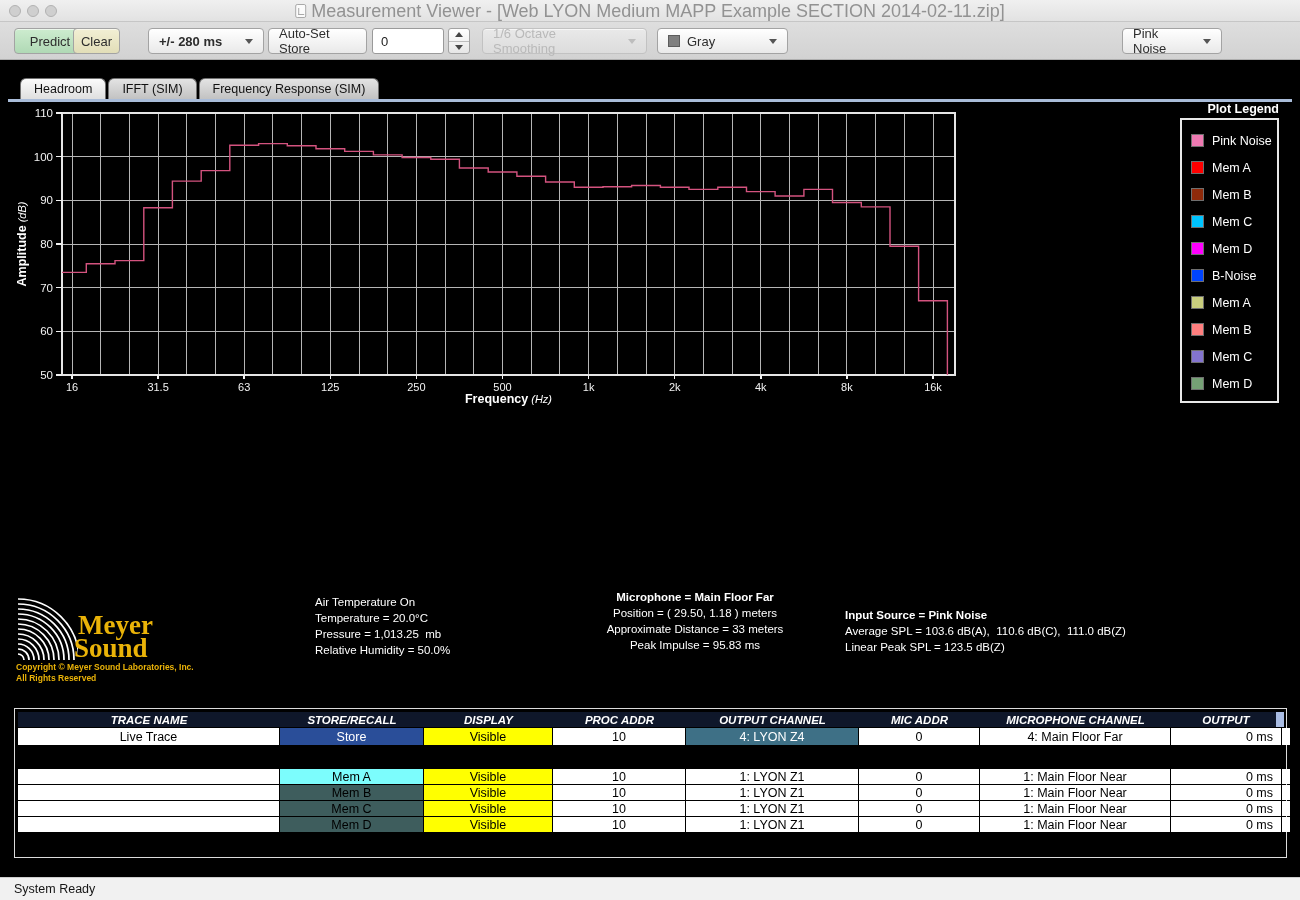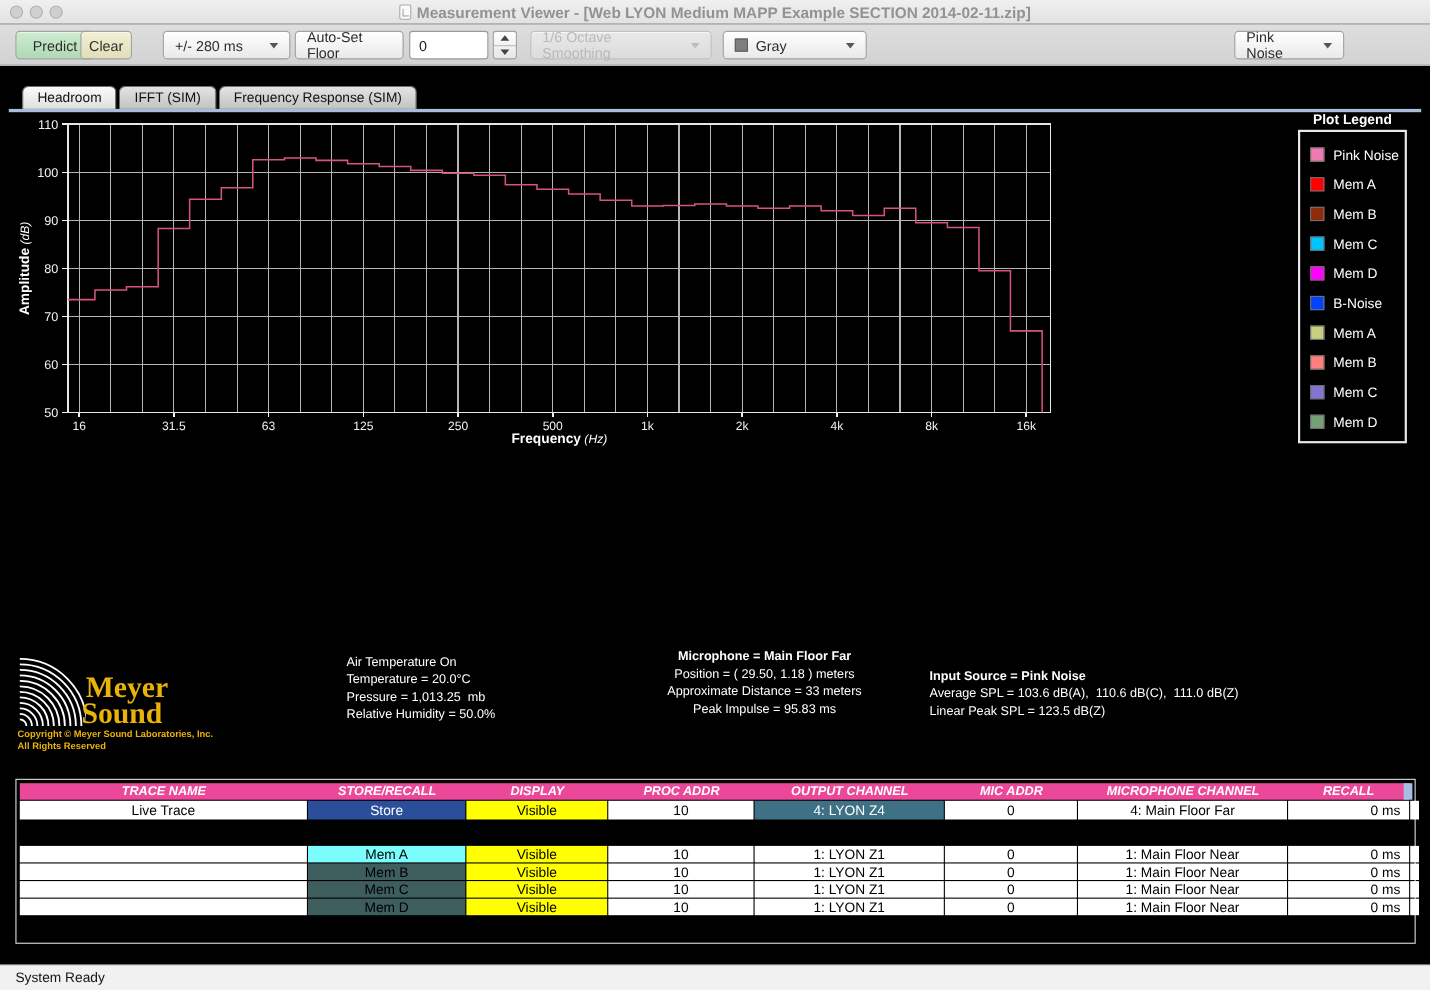--- a/index.html
+++ b/index.html
@@ -18,7 +18,7 @@
               position:relative; }
   .doc-icon:after { content:""; position:absolute; left:2px; top:3px; width:5px; height:6px;
                     border-left:1px solid #a9a9a9; border-bottom:1px solid #a9a9a9; }
-  .win-title { font-size:14px; color:#929292;font-weight:bold; }
+  .win-title { font-size:18px; color:#929292; }
 
   
   .toolbar { position:absolute; left:0; top:22px; width:1300px; height:38px;

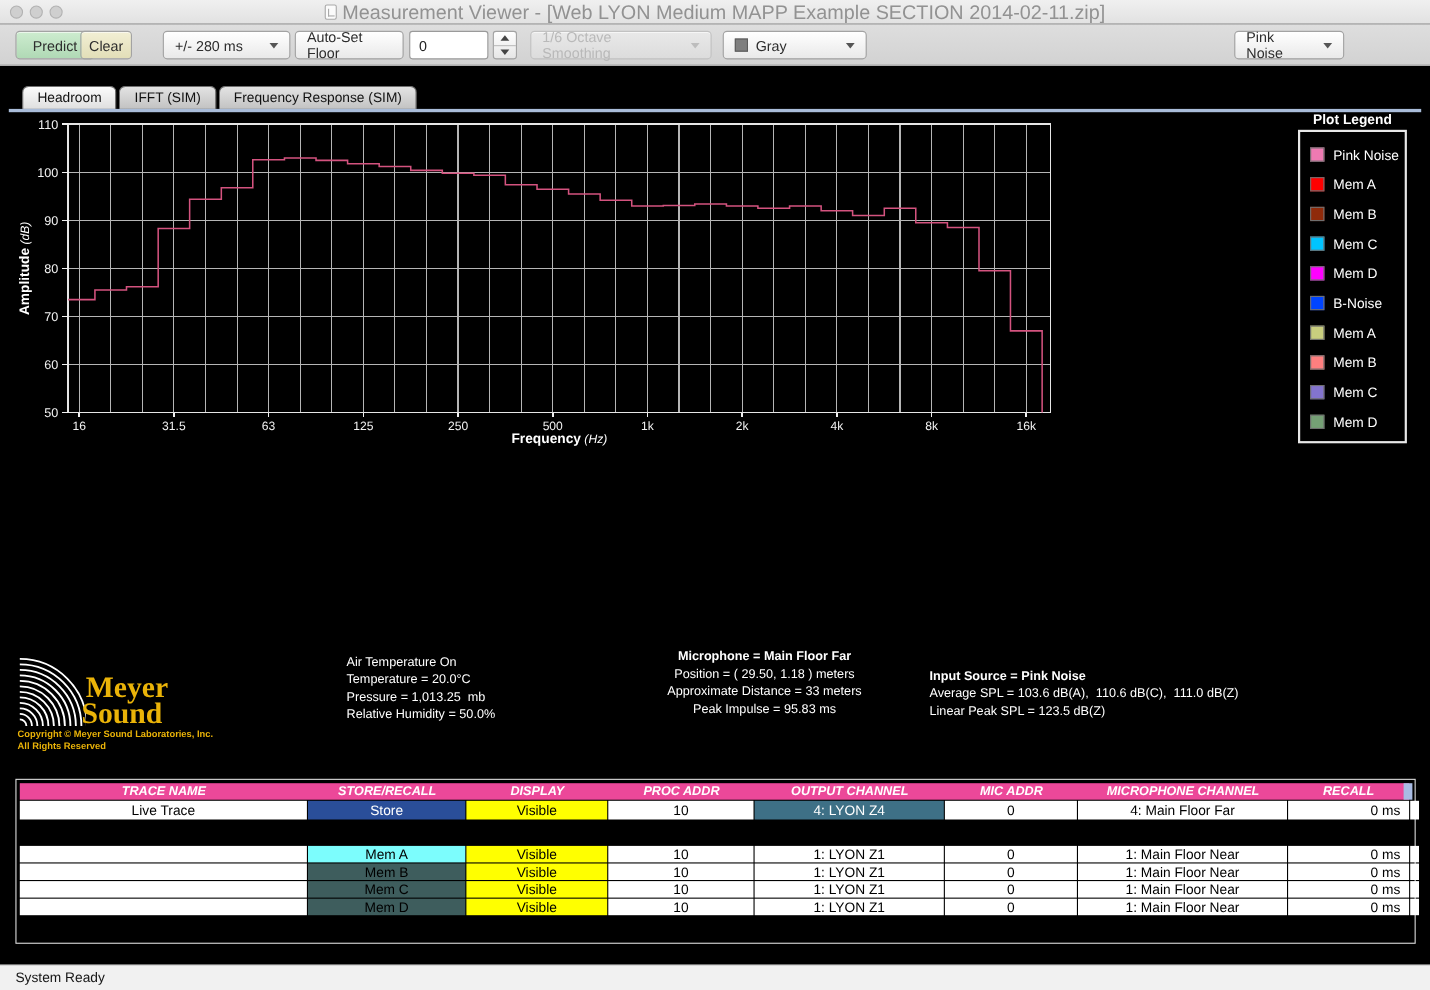--- a/index.html
+++ b/index.html
@@ -116,7 +116,7 @@
   <div class="toolbar">
     <div class="tbtn" style="left:14px;width:72px;background:linear-gradient(#cdeccf,#b0d9b5);">Predict</div>
     <div class="tbtn" style="left:73px;width:47px;background:linear-gradient(#f2efd4,#e2deb8);">Clear</div>
-    <div class="tbtn" style="left:148px;width:116px;justify-content:space-between;">
+    <div class="tbtn" style="left:148px;width:116px;justify-content:space-between;font-weight:bold;">
       <span>+/- 280 ms</span>
       <span class="dd-arrow"></span>
     </div>

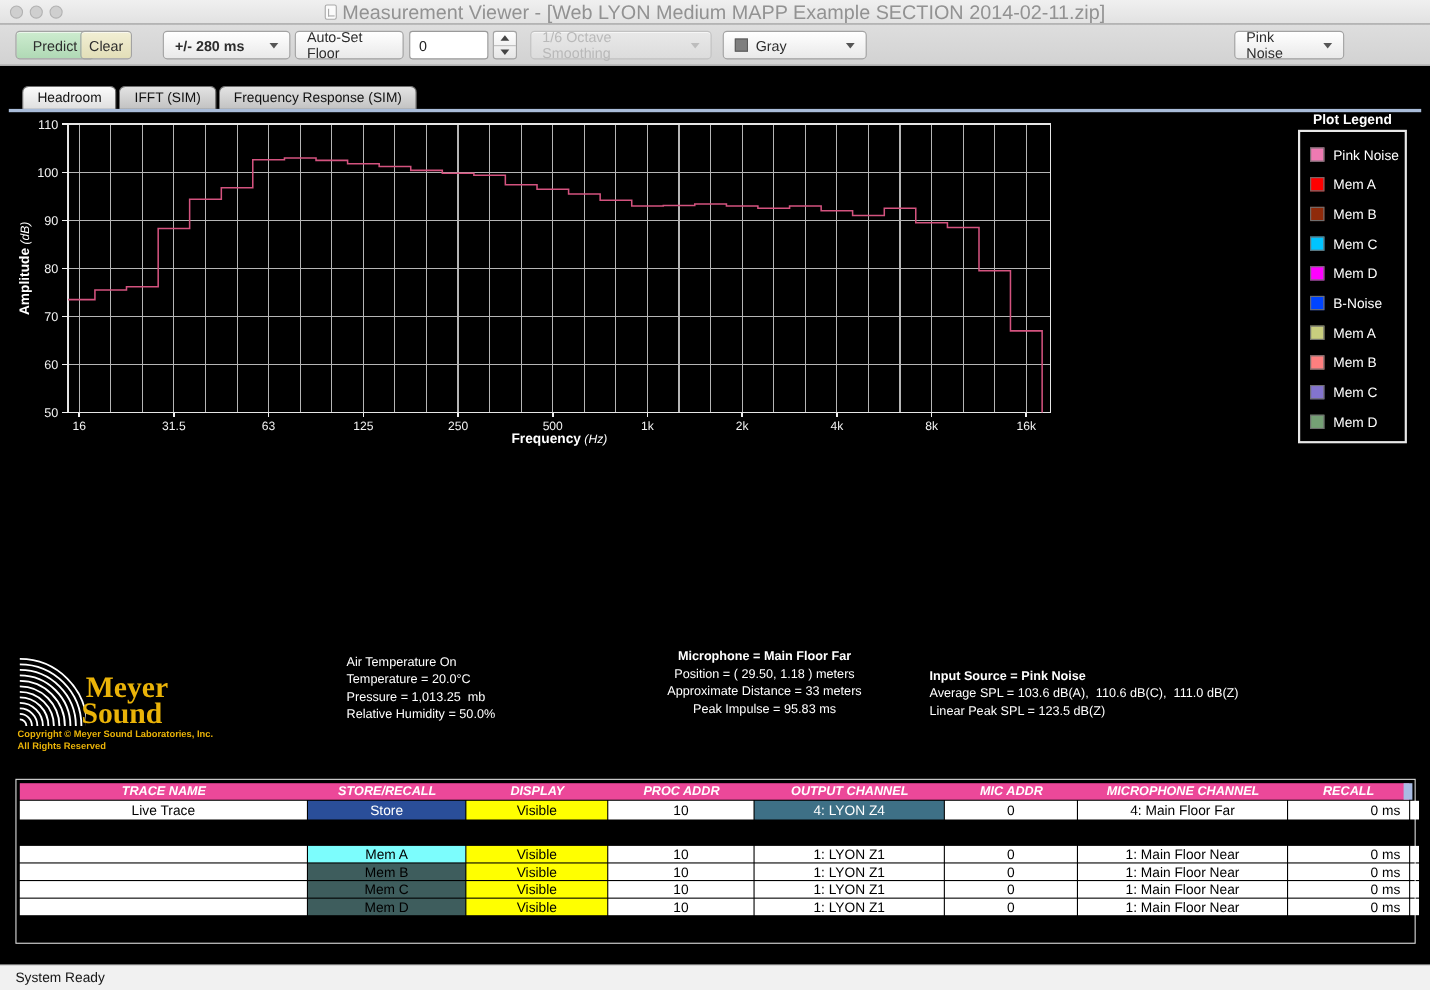--- a/index.html
+++ b/index.html
@@ -120,7 +120,7 @@
       <span>+/- 280 ms</span>
       <span class="dd-arrow"></span>
     </div>
-    <div class="tbtn" style="left:268px;width:99px;">Auto-Set Floor</div>
+    <div class="tbtn" style="left:268px;width:99px;">Auto-Set Store</div>
     <div class="num-field" style="left:372px;width:72px;">0</div>
     <div class="spinner" style="left:448px;">
       <span class="spin-up">

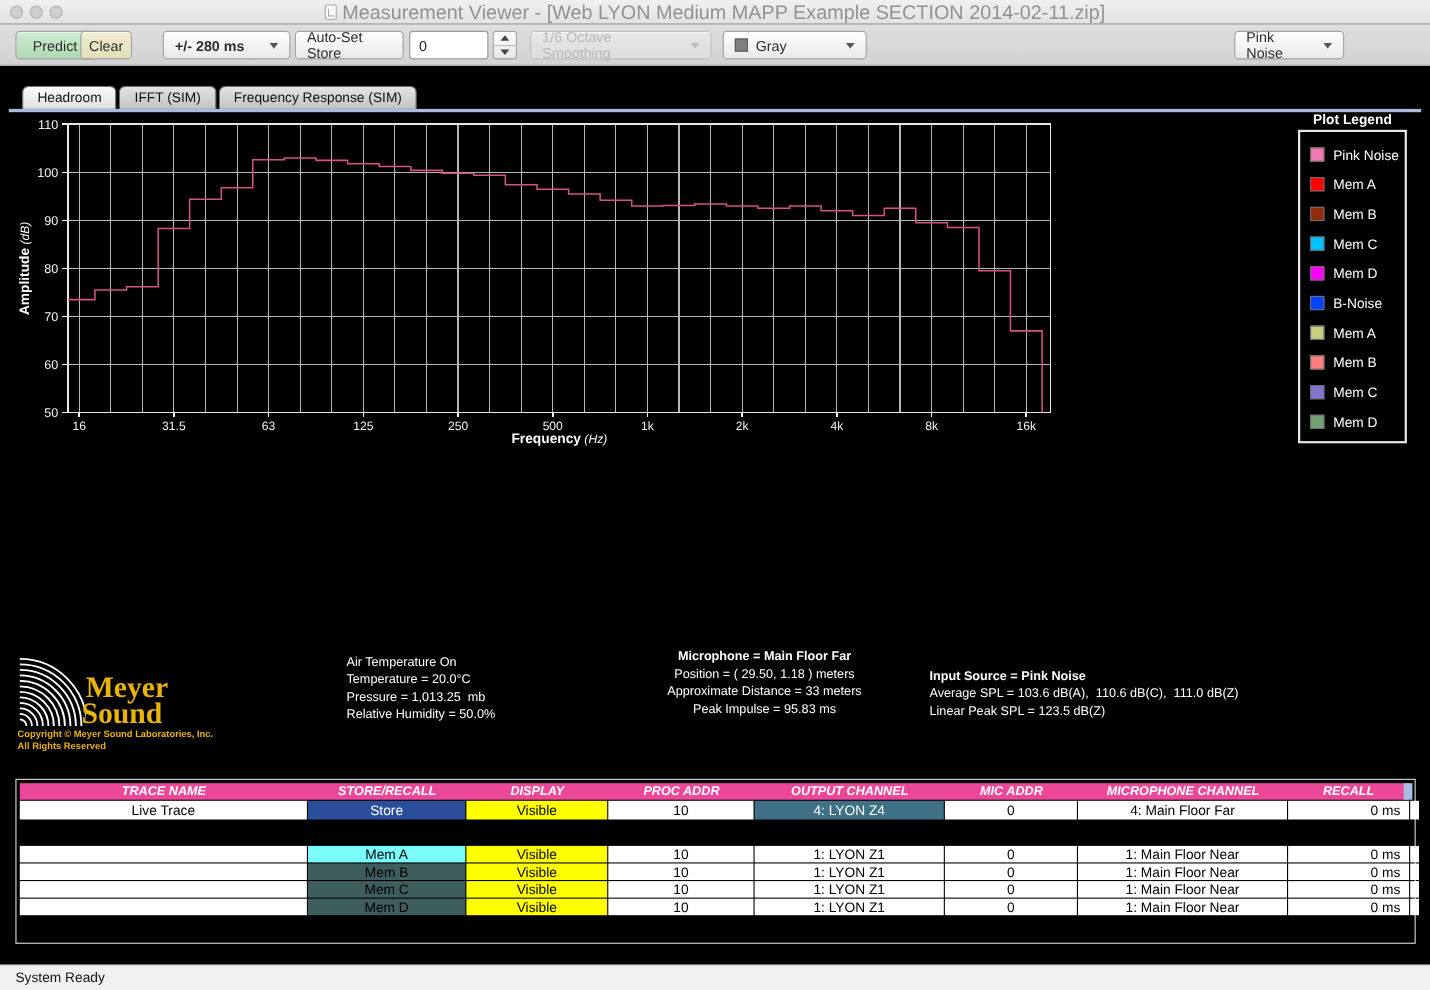--- a/index.html
+++ b/index.html
@@ -56,7 +56,7 @@
   #chart { position:absolute; left:0; top:45px; }
 
   
-  .legend-title { position:absolute; left:1180px; top:42px; width:99px; text-align:center;
+  .legend-title { position:absolute; left:1180px; top:42px; width:99px; text-align:right;
                   font-size:12.5px; font-weight:bold; color:#fff; }
   .legend-box { position:absolute; left:1180px; top:58px; width:99px; height:285px;
                 border:2px solid #e8e8e8; background:#000; padding:7px 0 0 9px; }

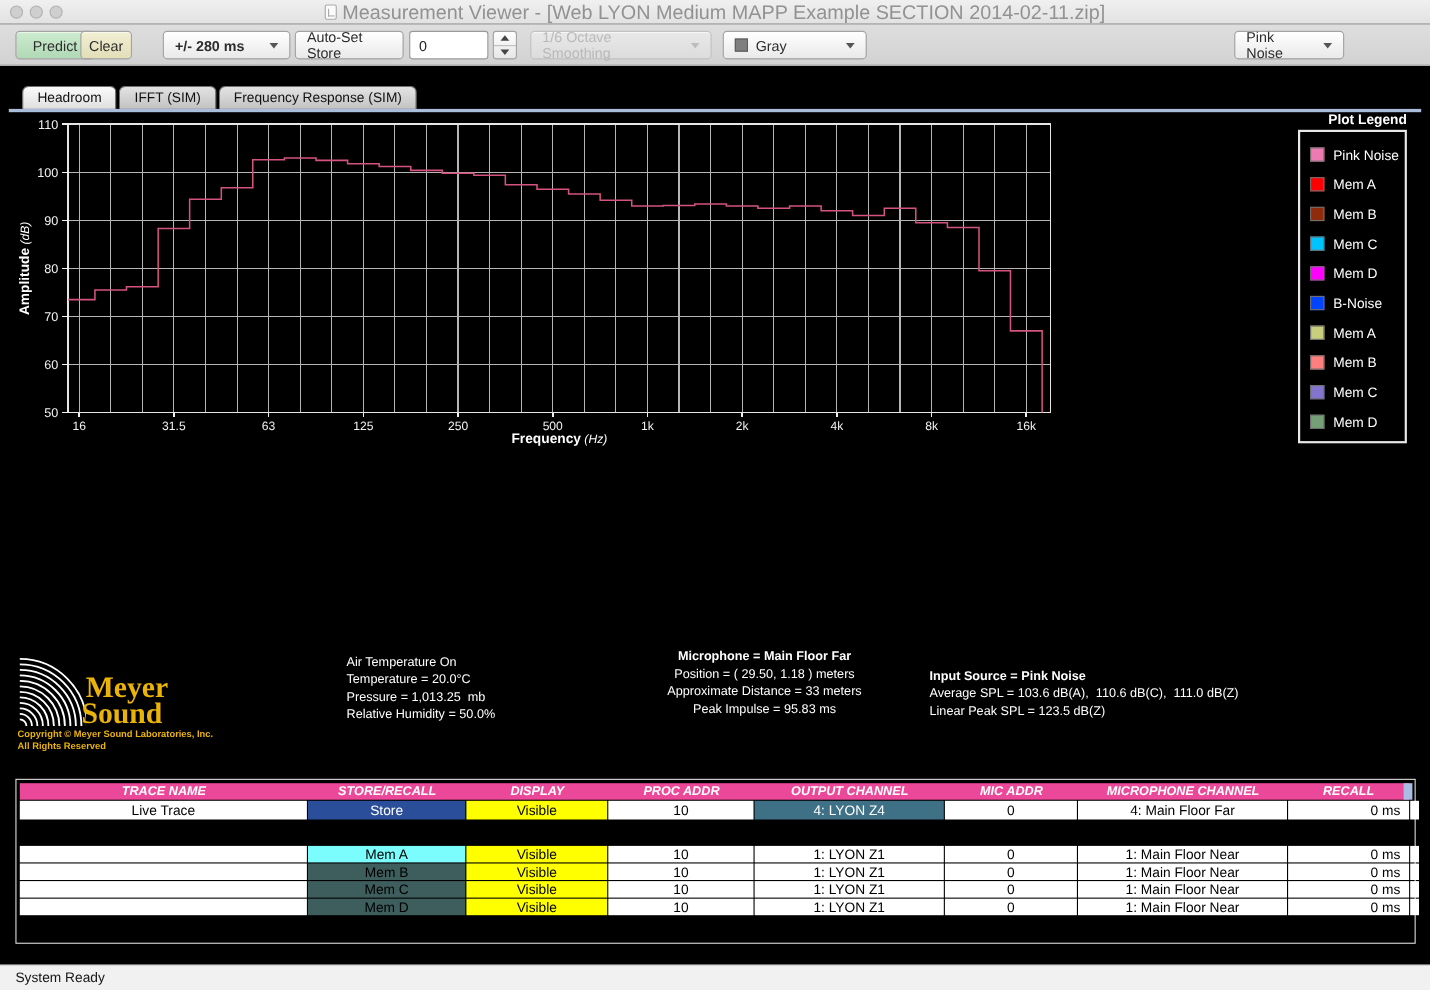--- a/index.html
+++ b/index.html
@@ -304,7 +304,7 @@
     <div class="info" id="info-input"><div class="b">Input Source = Pink Noise</div><div>Average SPL = 103.6 dB(A),  110.6 dB(C),  111.0 dB(Z)</div><div>Linear Peak SPL = 123.5 dB(Z)</div></div>
 
     <div class="ttable" id="tracetable">
-        <div class="thead-bar" style="top: 3px; height: 15px; width: 1263px; background: #ec4899;">
+        <div class="thead-bar" style="top: 3px; height: 15px; width: 1263px; background: #0f172a;">
           <div class="thc" style="width: 262px;">TRACE NAME</div>
           <div class="thc" style="width: 144px;">STORE/RECALL</div>
           <div class="thc" style="width: 129px;">DISPLAY</div>

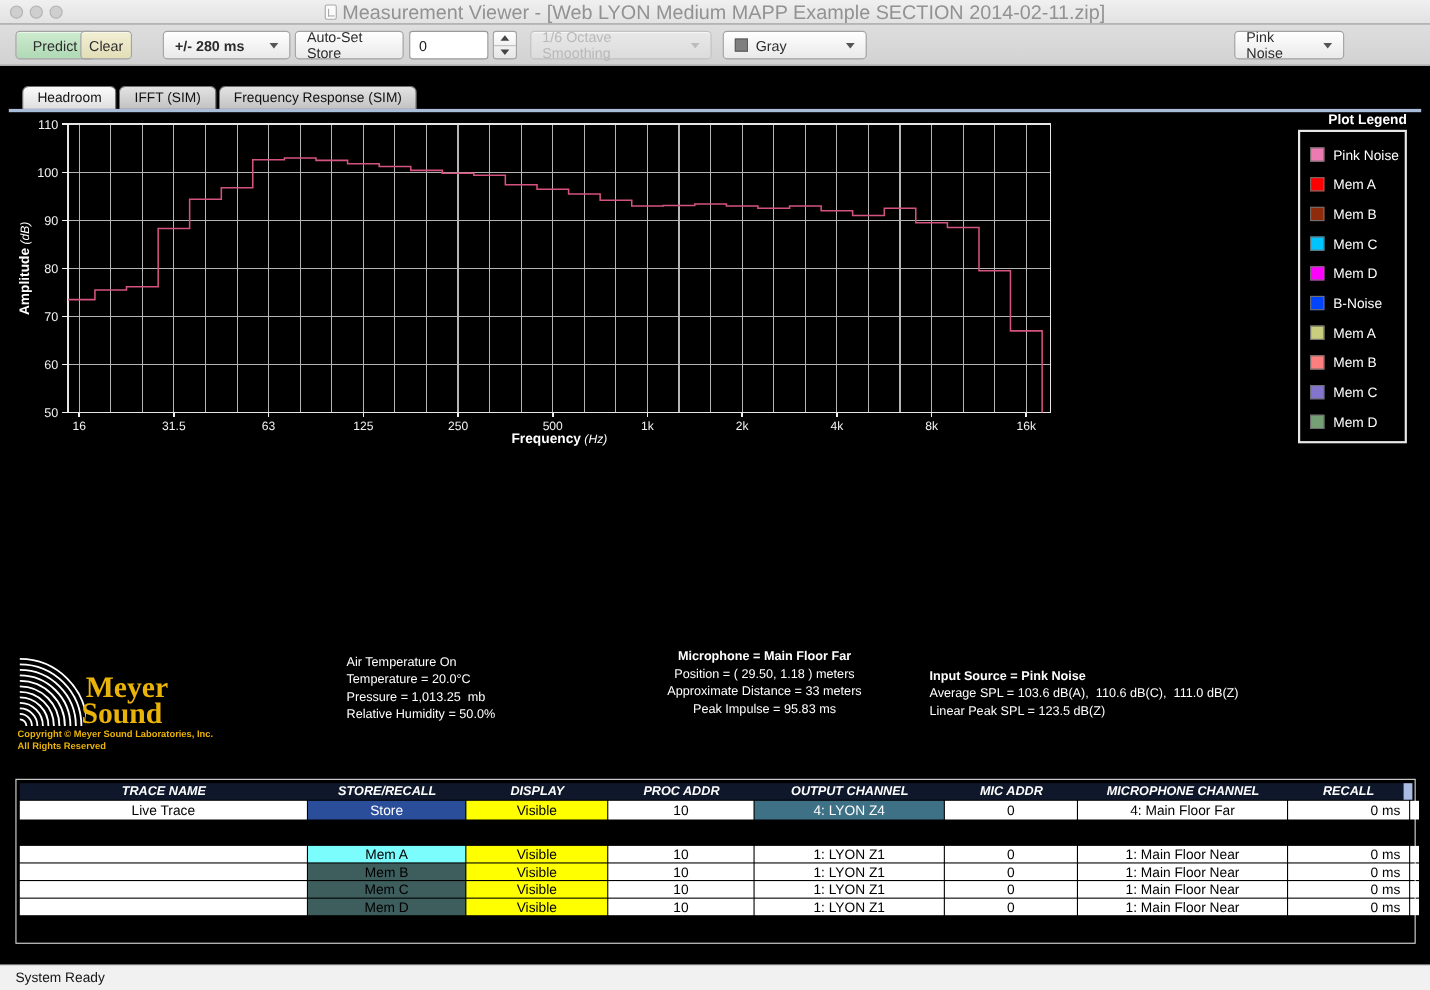--- a/index.html
+++ b/index.html
@@ -312,7 +312,7 @@
           <div class="thc" style="width: 173px;">OUTPUT CHANNEL</div>
           <div class="thc" style="width: 121px;">MIC ADDR</div>
           <div class="thc" style="width: 191px;">MICROPHONE CHANNEL</div>
-          <div class="thc" style="width: 110px;">RECALL</div>
+          <div class="thc" style="width: 110px;">OUTPUT</div>
         </div>
         <div style="position: absolute; right: 2px; top: 3px; width: 8px; height: 15px; background: rgb(169, 188, 227);"></div>
         <div class="trow" style="top: 19px; height: 17px;">

